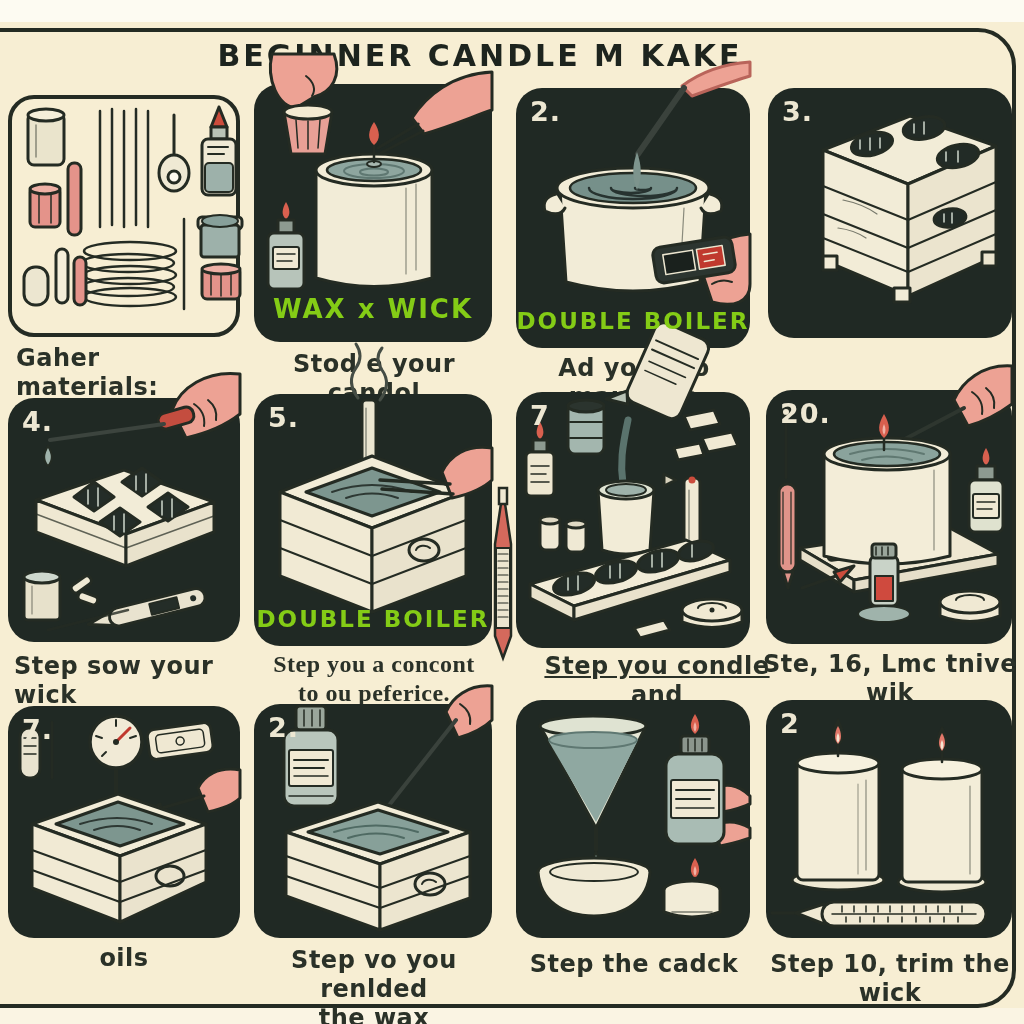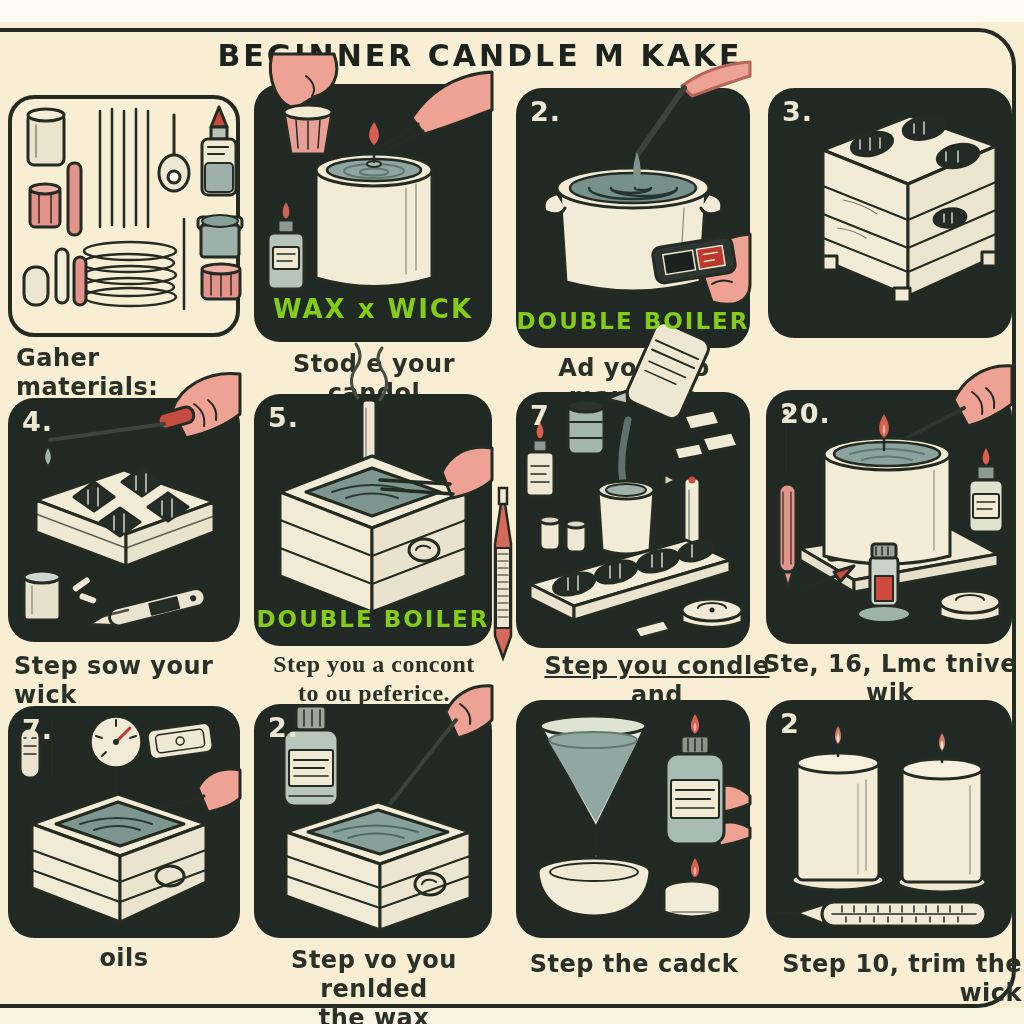--- a/index.html
+++ b/index.html
@@ -694,7 +694,7 @@
     </svg>
     <span class="num">2</span>
   </div>
-  <div class="caption center" style="left:758px;top:950px;width:264px;text-align:right;">
+  <div class="caption center" style="left:758px;top:950px;width:264px;">
     <div class="cap-line">Step 10, trim the wick</div>
   </div>
 </div>

